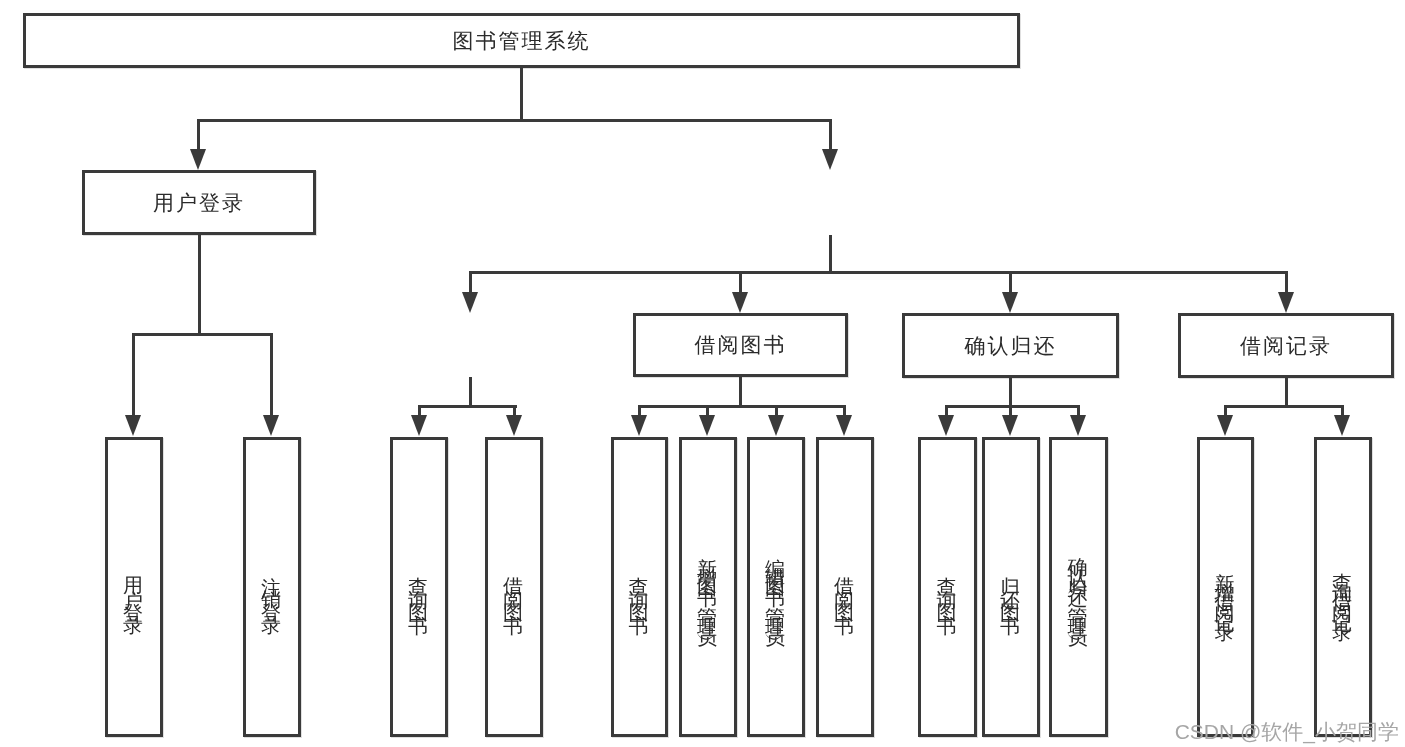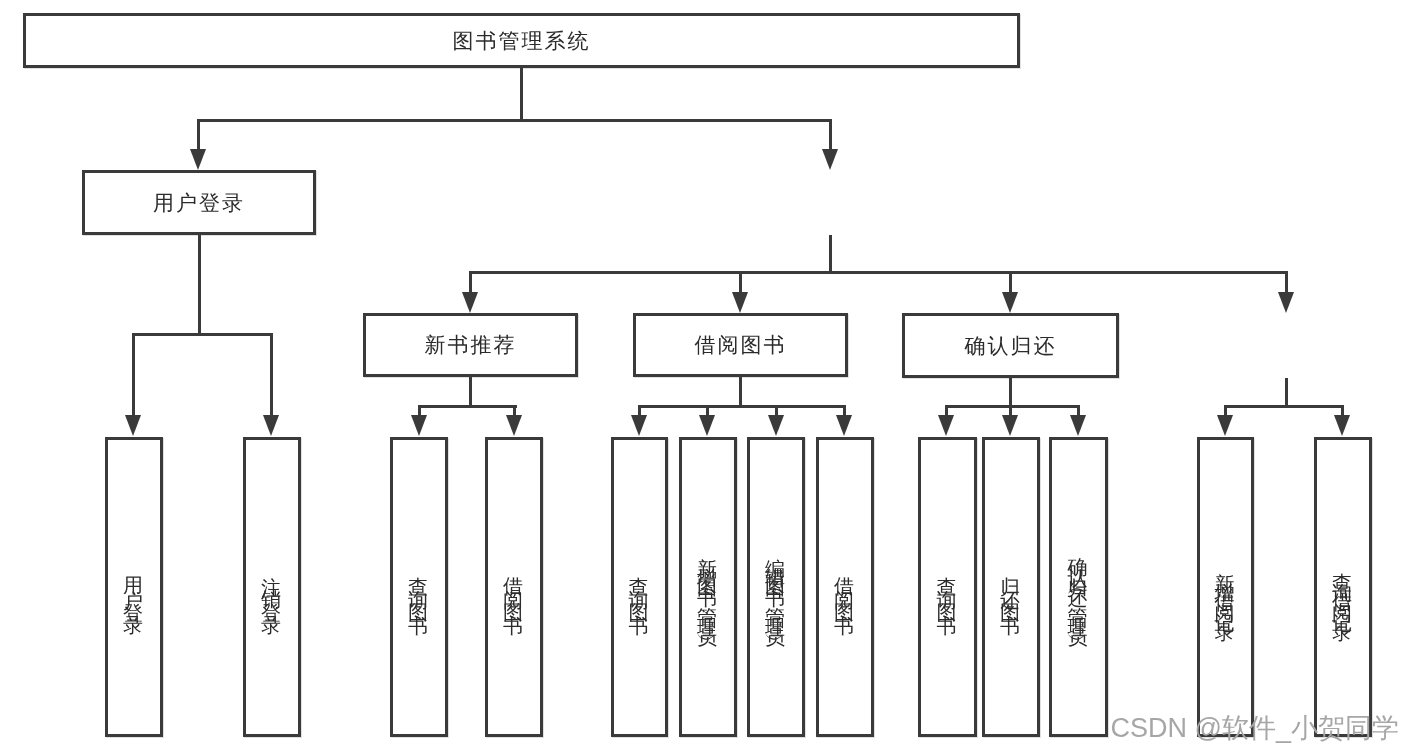--- a/index.html
+++ b/index.html
@@ -83,7 +83,6 @@
   <div class="arrow" style="left:1009px;top:271px;height:21px"></div>
   <div class="arrow" style="left:1285px;top:271px;height:21px"></div>
 
-  <div class="box" style="left:363px;top:313px;width:215px;height:64px">新书推荐</div>
   <div class="box" style="left:633px;top:313px;width:215px;height:64px">借阅图书</div>
   <div class="box" style="left:902px;top:313px;width:217px;height:65px">确认归还</div>
 

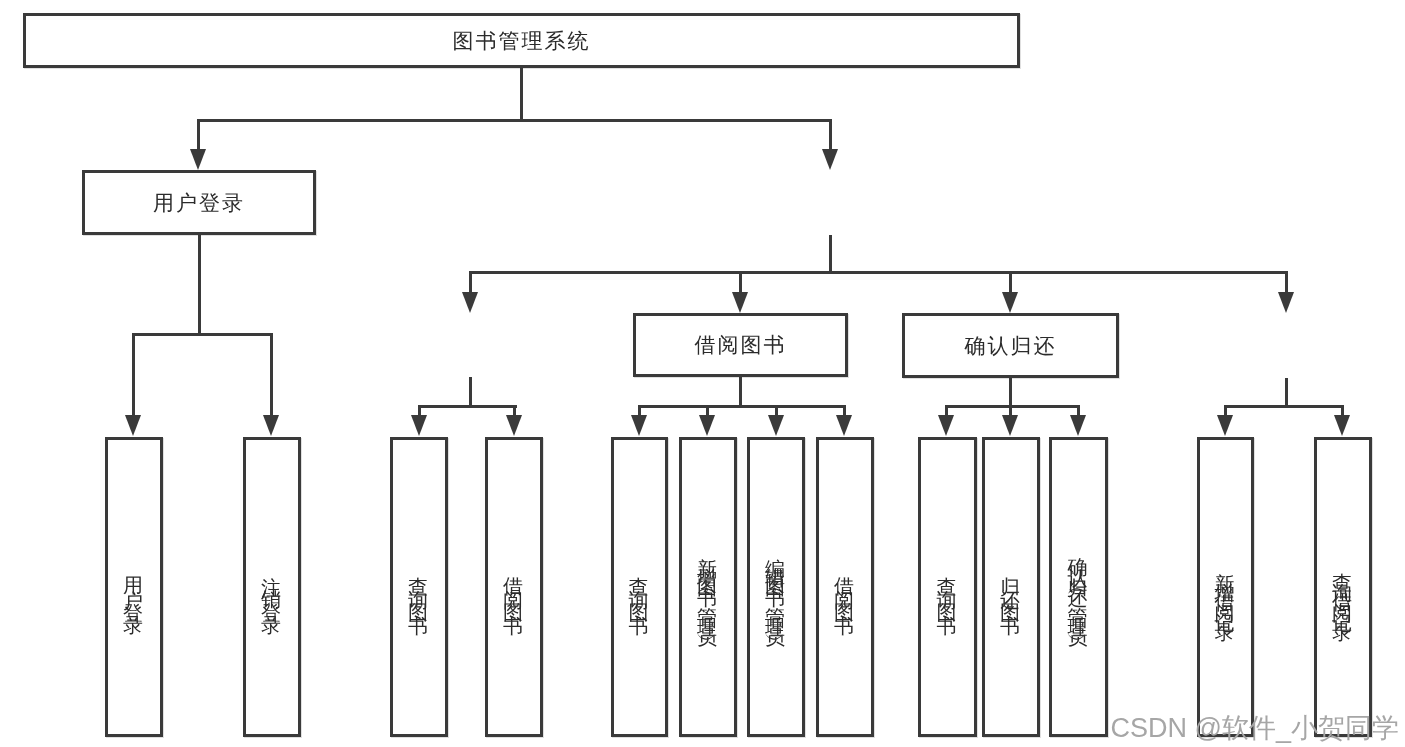--- a/index.html
+++ b/index.html
@@ -85,6 +85,7 @@
 
   <div class="box" style="left:633px;top:313px;width:215px;height:64px">借阅图书</div>
   <div class="box" style="left:902px;top:313px;width:217px;height:65px">确认归还</div>
+  <div class="box" style="left:1178px;top:313px;width:216px;height:65px">借阅记录</div>
 
   <div class="line v" style="left:469px;top:377px;height:31px"></div>
   <div class="line h" style="left:418px;top:405px;width:99px"></div>

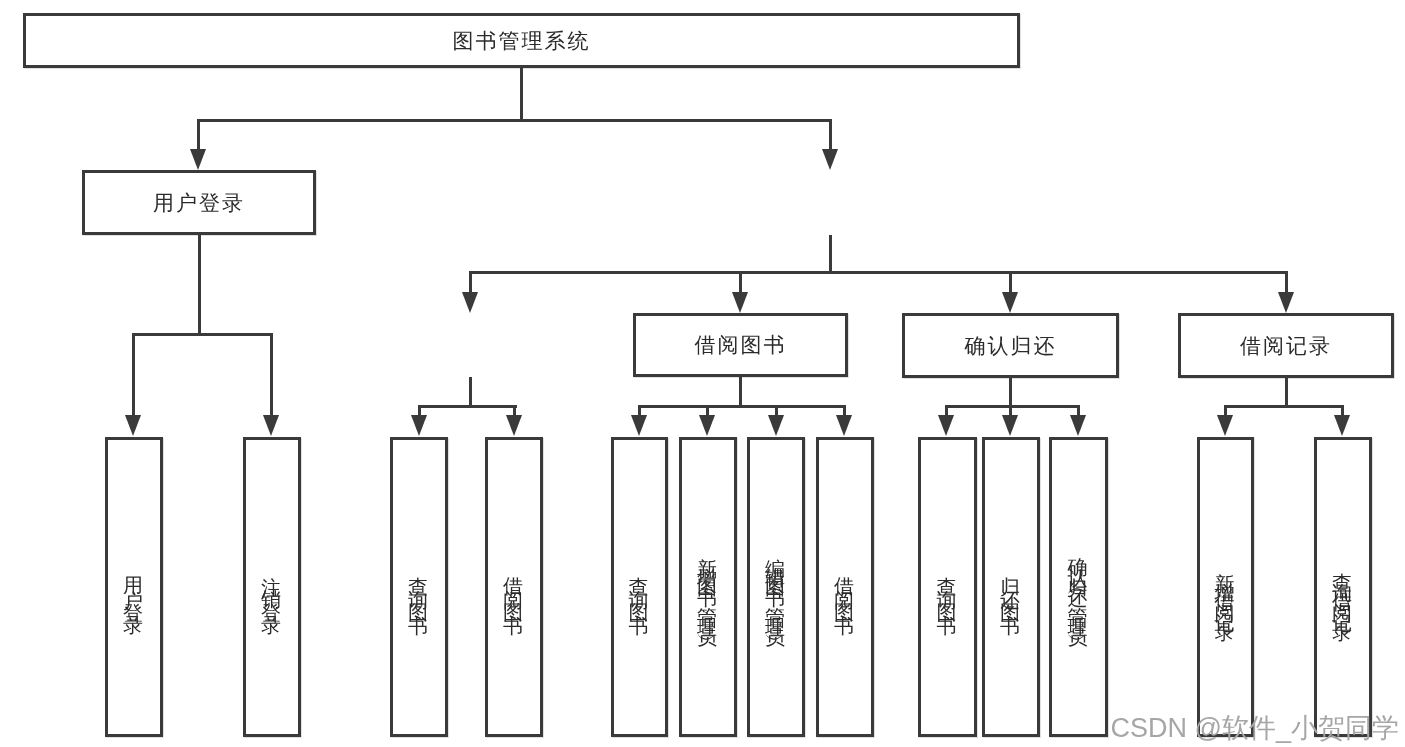--- a/index.html
+++ b/index.html
@@ -53,8 +53,9 @@
   .watermark{
     position:absolute;
     color:var(--wm);
-    font-size:27px;
+    font-size:21px;
     white-space:nowrap;
+    margin-top:8px;
   }
 </style>
 </head>

